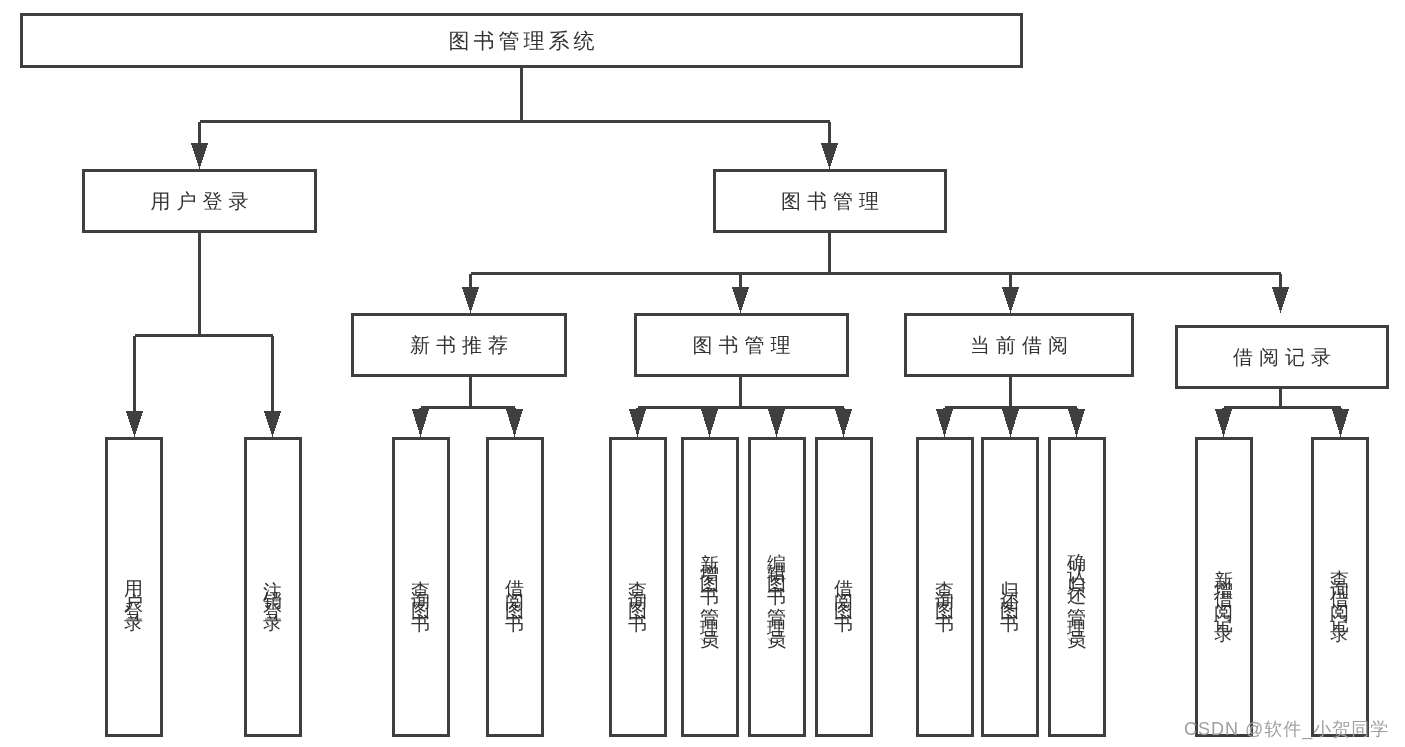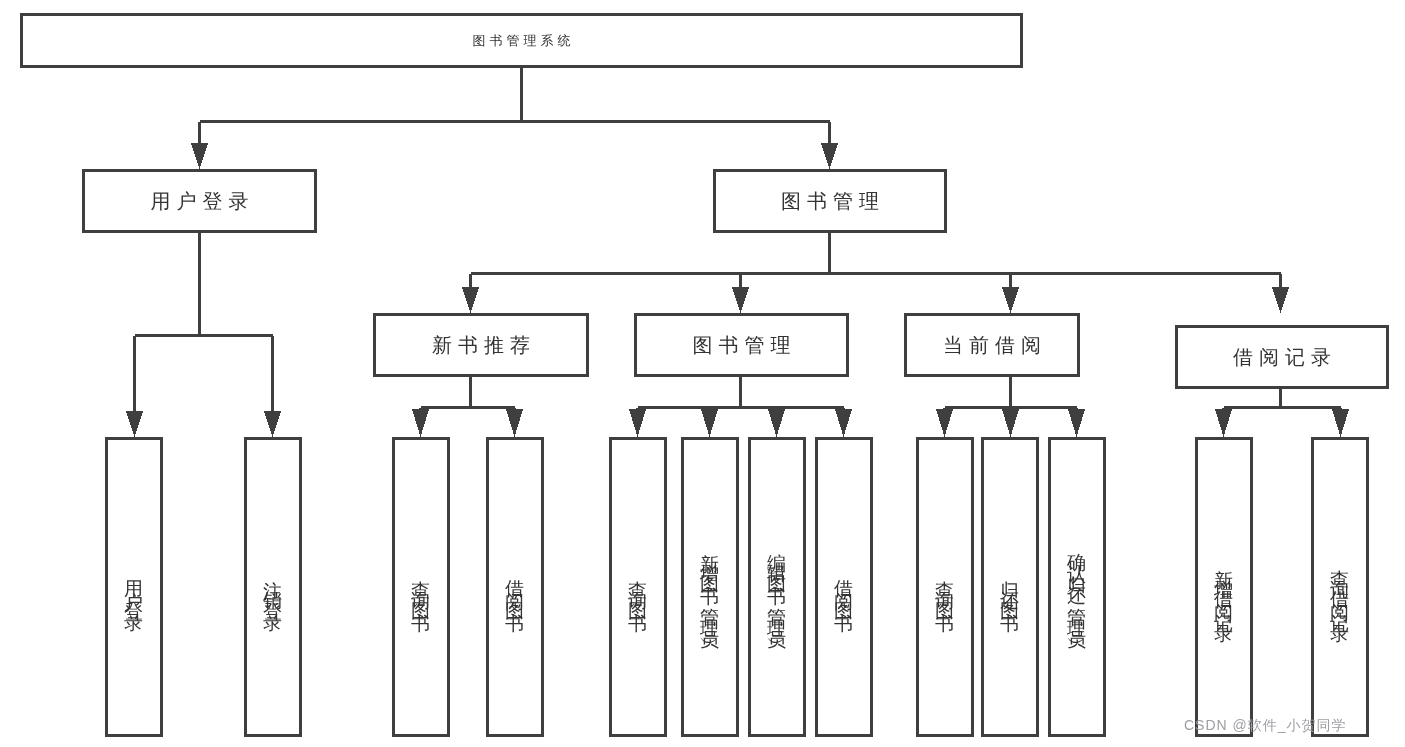--- a/index.html
+++ b/index.html
@@ -30,7 +30,7 @@
     white-space:nowrap;
   }
   .h-node{font-size:20px;letter-spacing:6px;text-indent:6px;}
-  .root-node{font-size:13px;letter-spacing:4px;text-indent:4px;}
+  .root-node{font-size:21px;letter-spacing:4px;text-indent:4px;}
   .leaf{
     width:58px;height:300px;top:437px;
     writing-mode:vertical-rl;

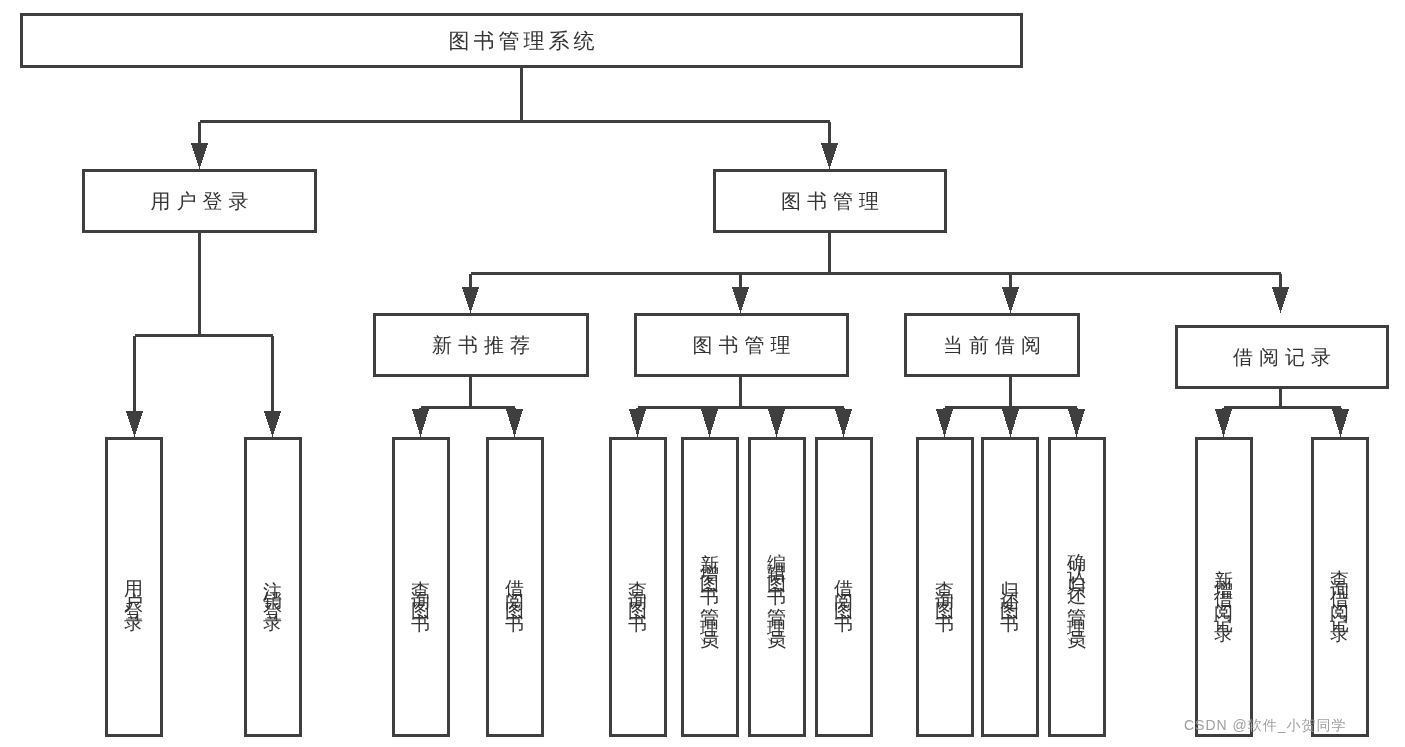--- a/index.html
+++ b/index.html
@@ -98,7 +98,7 @@
   <div class="node h-node" style="left:82px;top:169px;width:235px;height:64px;">用户登录</div>
   <div class="node h-node" style="left:713px;top:169px;width:234px;height:64px;">图书管理</div>
 
-  <div class="node h-node" style="left:373px;top:313px;width:216px;height:64px;">新书推荐</div>
+  <div class="node h-node" style="left:351px;top:313px;width:216px;height:64px;">新书推荐</div>
   <div class="node h-node" style="left:634px;top:313px;width:215px;height:64px;">图书管理</div>
   <div class="node h-node" style="left:904px;top:313px;width:176px;height:64px;">当前借阅</div>
   <div class="node h-node" style="left:1175px;top:313px;width:214px;height:64px;margin-top:12px;">借阅记录</div>

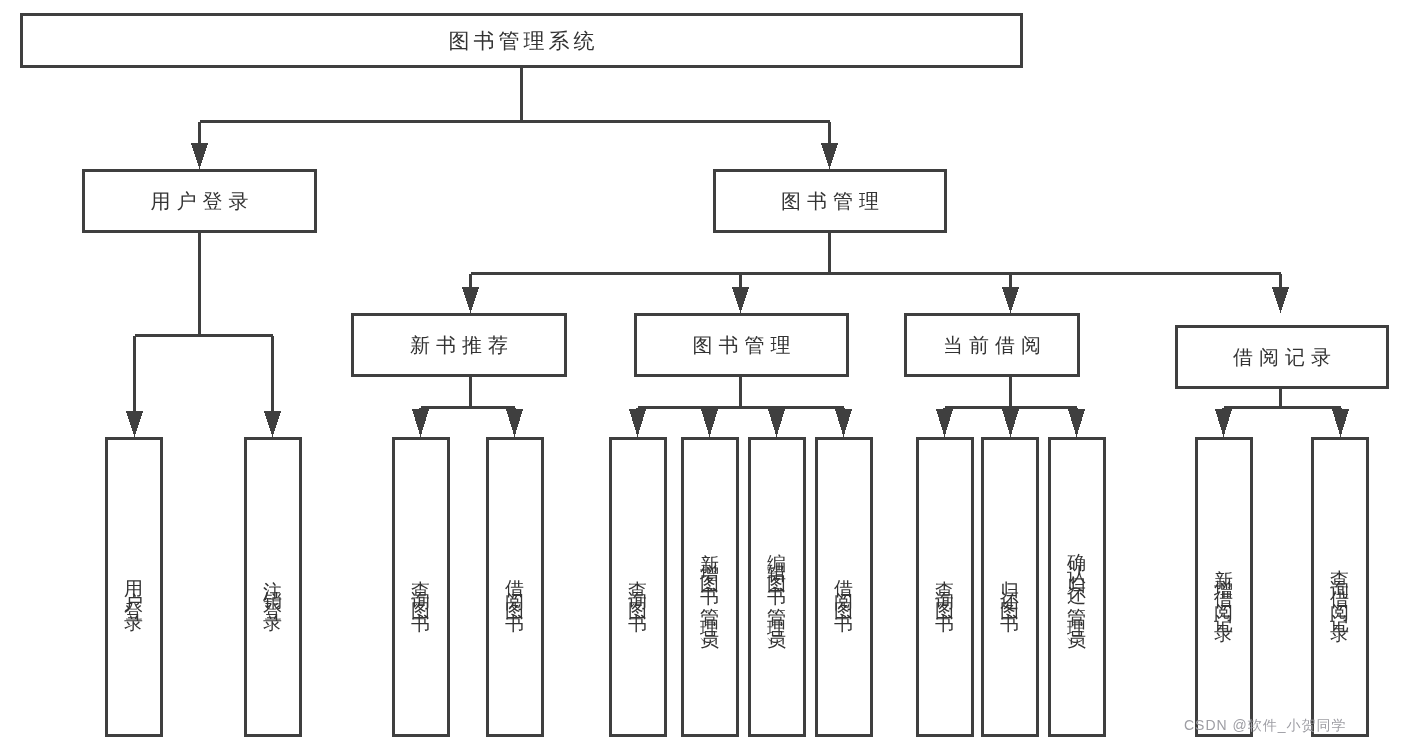--- a/index.html
+++ b/index.html
@@ -100,7 +100,7 @@
 
   <div class="node h-node" style="left:351px;top:313px;width:216px;height:64px;">新书推荐</div>
   <div class="node h-node" style="left:634px;top:313px;width:215px;height:64px;">图书管理</div>
-  <div class="node h-node" style="left:904px;top:313px;width:176px;height:64px;">当前借阅</div>
+  <div class="node h-node" style="left:904px;top:313px;width:230px;height:64px;">当前借阅</div>
   <div class="node h-node" style="left:1175px;top:313px;width:214px;height:64px;margin-top:12px;">借阅记录</div>
 
   <div class="node leaf" style="left:105px;">用户登录</div>

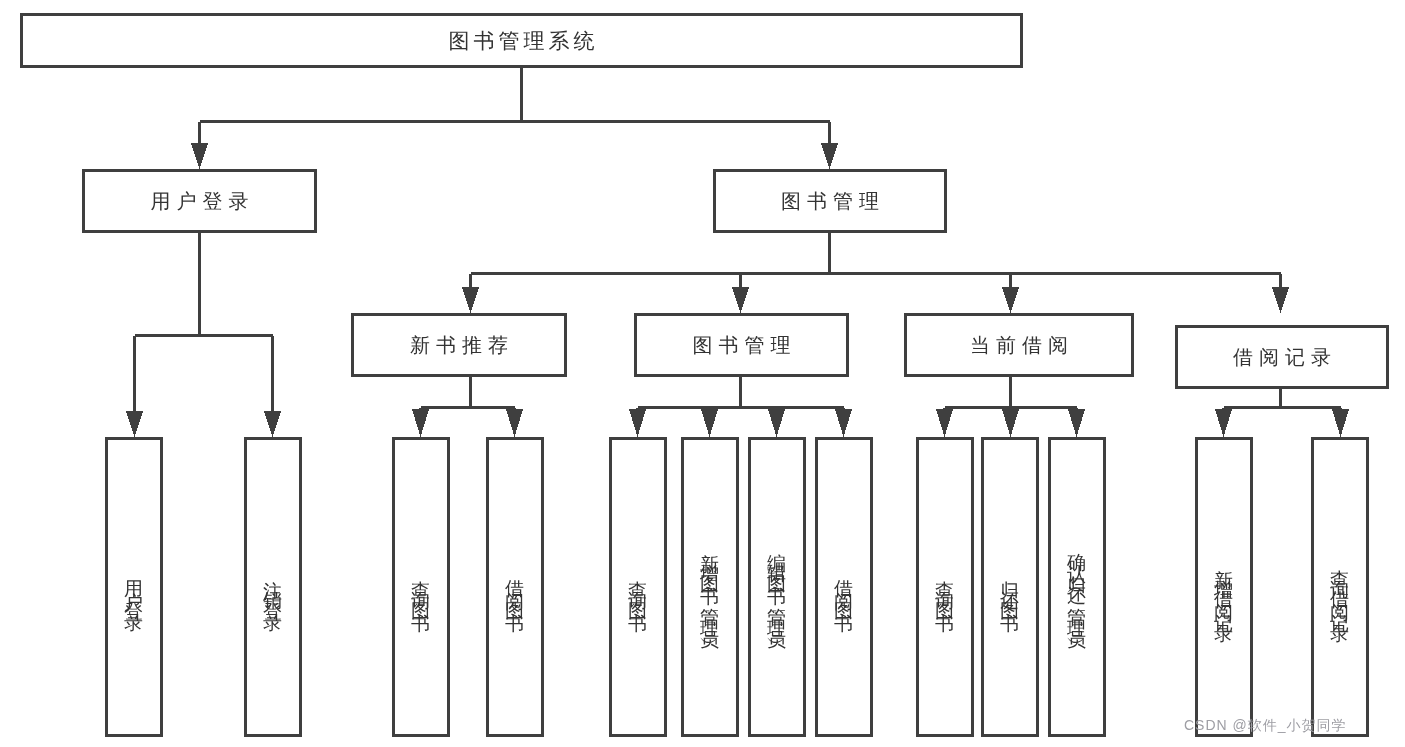--- a/index.html
+++ b/index.html
@@ -43,7 +43,7 @@
   .watermark{
     position:absolute;
     left:1184px;top:717px;
-    font-size:14px;
+    font-size:18px;
     color:var(--watermark);
     letter-spacing:1px;
     z-index:3;

